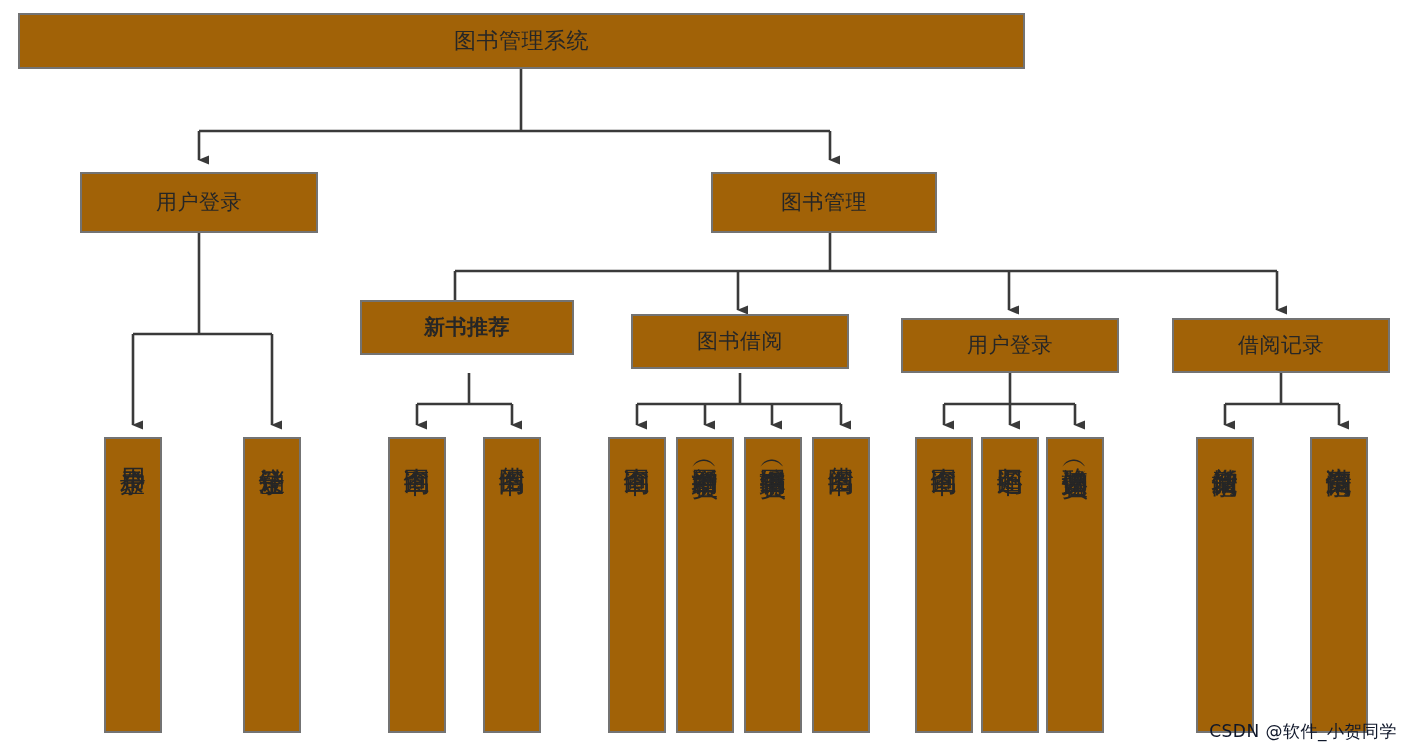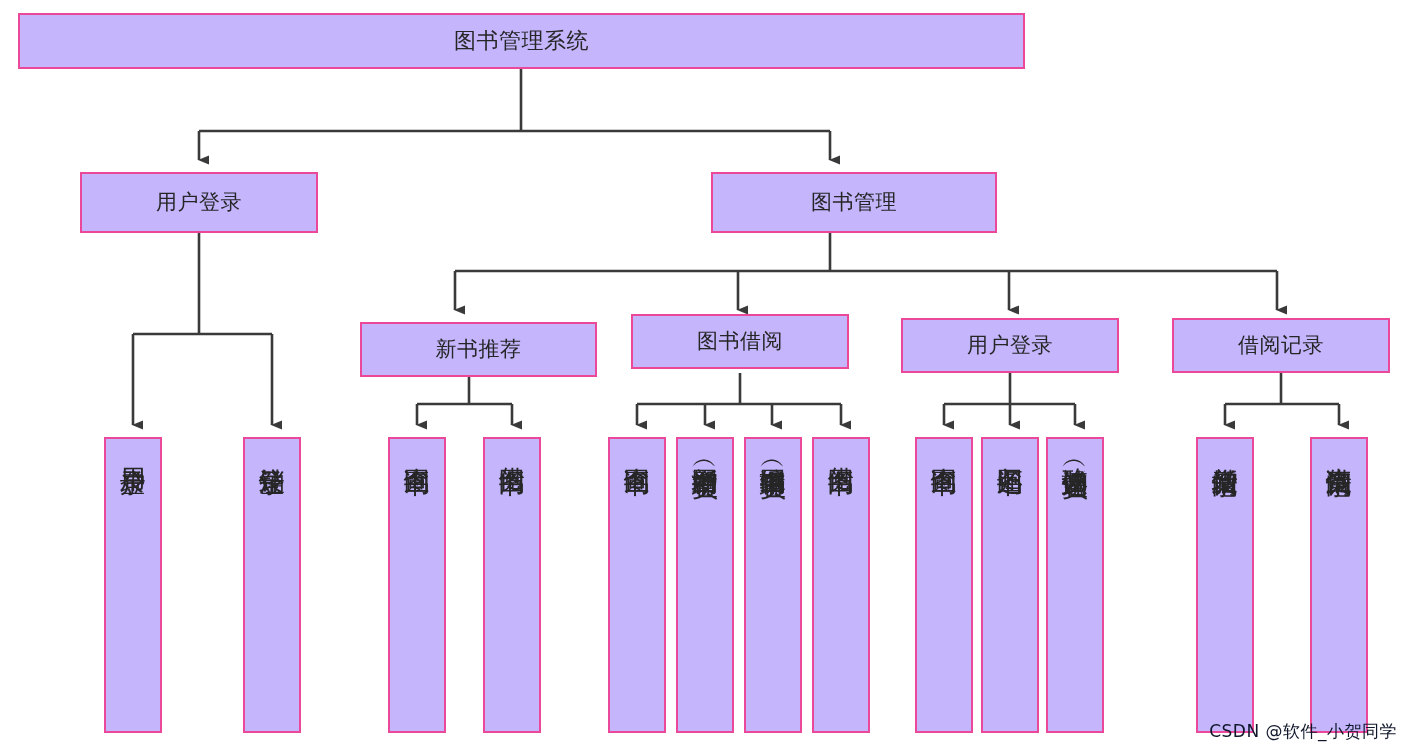--- a/index.html
+++ b/index.html
@@ -28,8 +28,8 @@
   .node {
     position: absolute;
     box-sizing: border-box;
-    background: #c4b5fd;
-    border: 2px solid #ec4899;
+    background: #a16207;
+    border: 2px solid #737373;
     display: flex;
     align-items: center;
     justify-content: center;

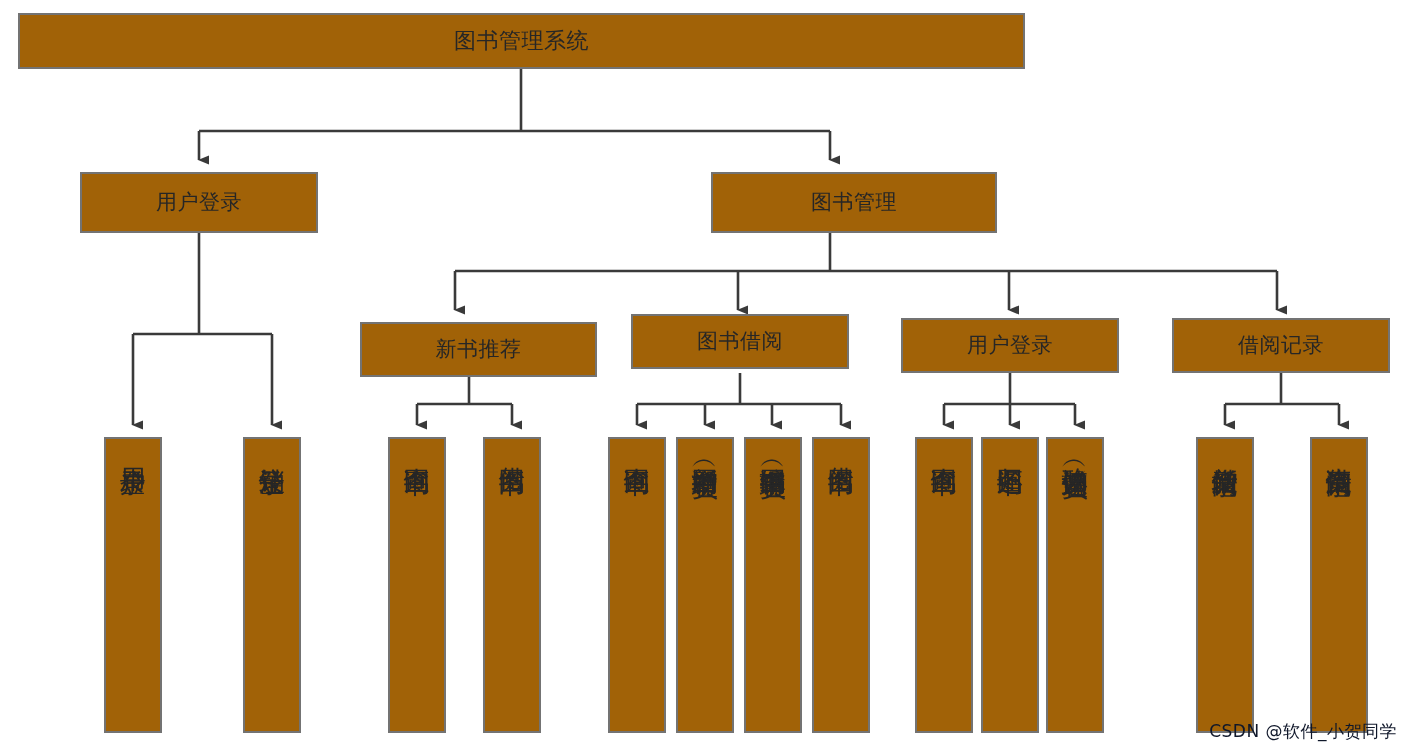--- a/index.html
+++ b/index.html
@@ -137,7 +137,7 @@
   <div class="node horiz" style="left:80px; top:172px; width:238px; height:61px;">
     <span class="label">用户登录</span>
   </div>
-  <div class="node horiz" style="left:711px; top:172px; width:286px; height:61px;">
+  <div class="node horiz" style="left:711px; top:172px; width:226px; height:61px;">
     <span class="label">图书管理</span>
   </div>
 

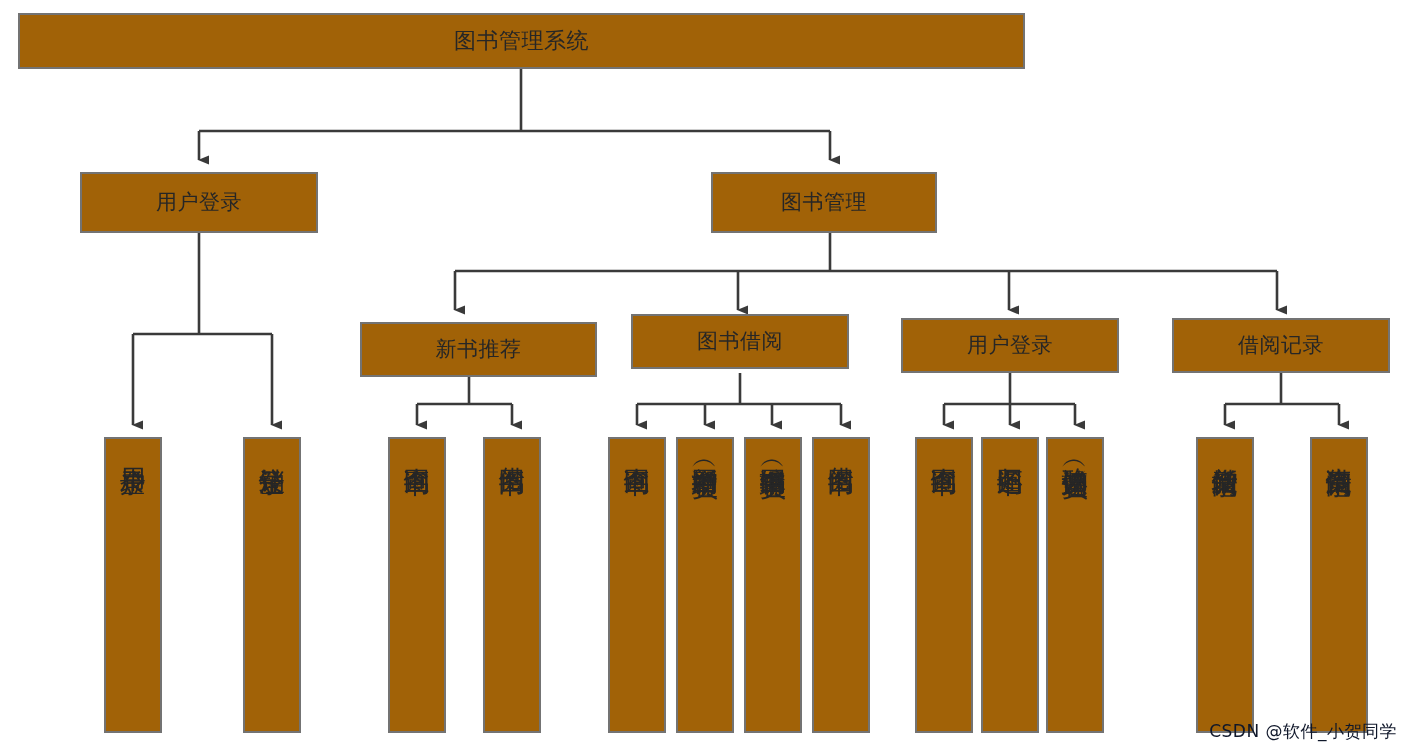--- a/index.html
+++ b/index.html
@@ -141,7 +141,7 @@
     <span class="label">图书管理</span>
   </div>
 
-  <div class="node horiz" style="left:360px; top:322px; width:237px; height:55px;">
+  <div class="node horiz" style="left:360px; top:300px; width:214px; height:55px;font-weight:bold;">
     <span class="label">新书推荐</span>
   </div>
   <div class="node horiz" style="left:631px; top:314px; width:218px; height:55px;">

